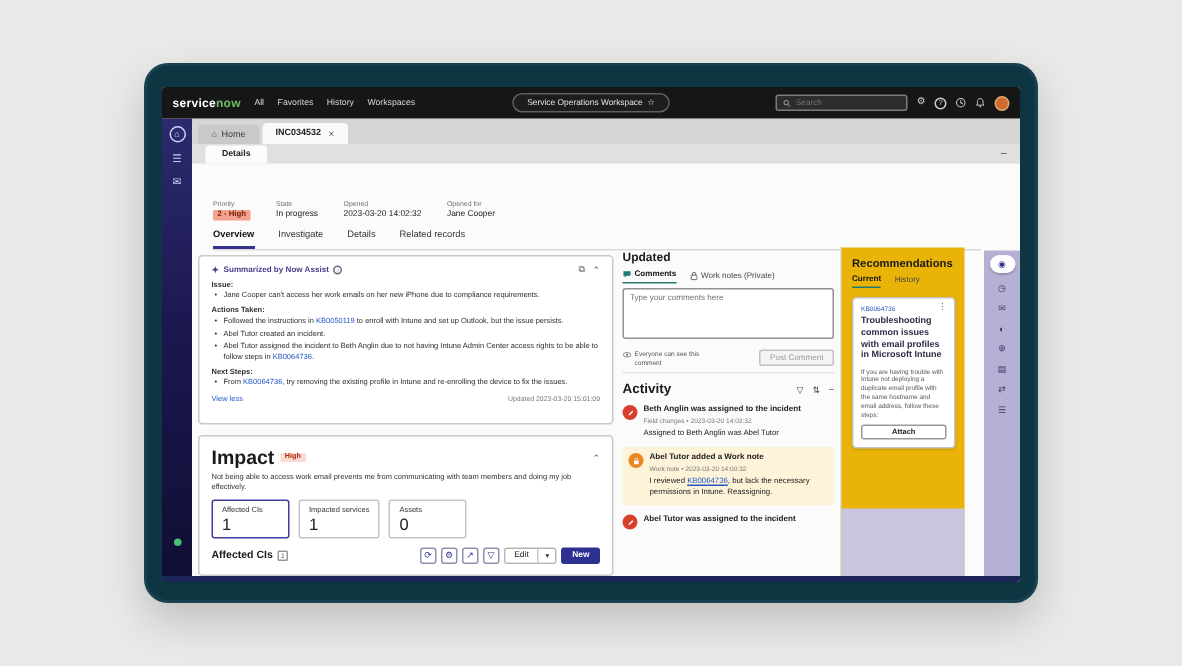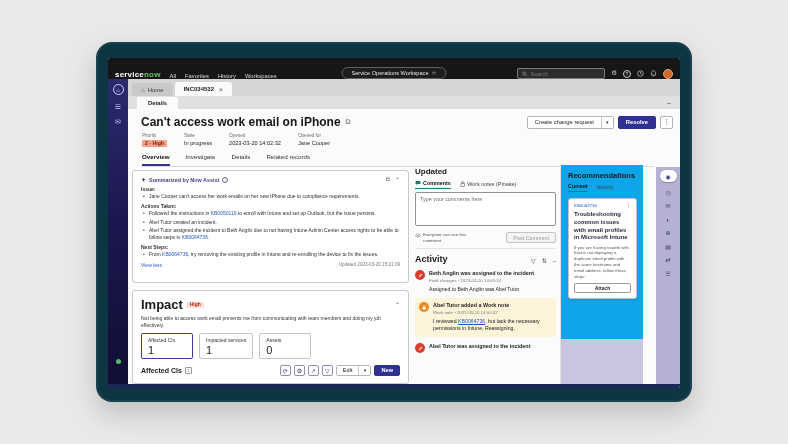--- a/index.html
+++ b/index.html
@@ -14,7 +14,7 @@
 
   
   .topnav{position:absolute;top:0;left:0;right:0;height:21px;background:#161616;
-    display:flex;align-items:flex-end;padding:0 7px;gap:9px;z-index:30;}
+    display:flex;align-items:center;padding:0 7px;gap:9px;z-index:30;}
   .logo{font-size:8px;font-weight:bold;color:#ffffff;letter-spacing:.2px;white-space:nowrap;}
   .logo .now{color:#6cc06a;}
   .nav-item{font-size:5.8px;color:#d9d9d9;white-space:nowrap;}

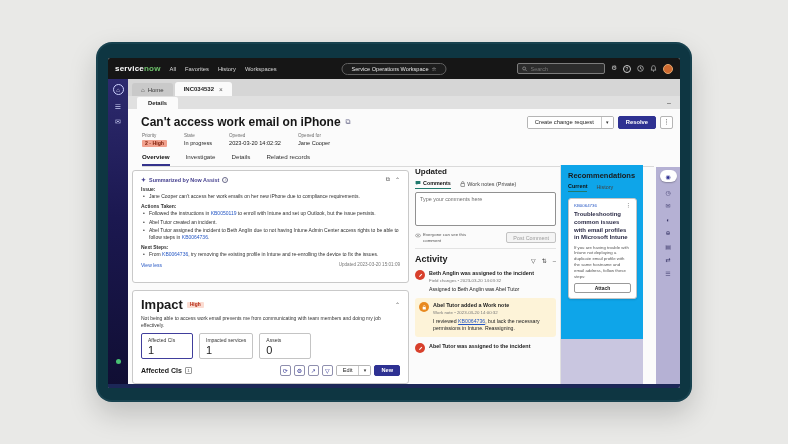--- a/index.html
+++ b/index.html
@@ -249,18 +249,6 @@
 
     <div class="page">
 
-      <div class="title-row">
-        <span class="page-title">Can't access work email on iPhone</span>
-        <span class="copy-ic">⧉</span>
-        <div class="actions">
-          <div class="split">
-            <span class="seg">Create change request</span>
-            <span class="caret">▾</span>
-          </div>
-          <div class="btn btn-primary">Resolve</div>
-          <div class="btn btn-kebab">⋮</div>
-        </div>
-      </div>
 
       <div class="meta-row">
         <div class="field">

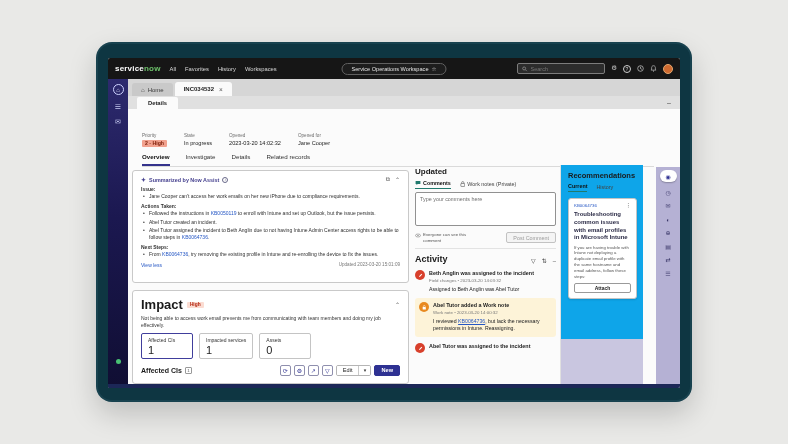--- a/index.html
+++ b/index.html
@@ -160,7 +160,7 @@
   .worknote .act-item{margin-top:0;}
 
   
-  .reco{position:absolute;left:432px;top:56px;width:83px;bottom:0;background:#0ea5e9;
+  .reco{position:absolute;left:432px;top:56px;width:83px;bottom:0;background:#eab308;
     border-left:1px solid #e0e0e0;padding:6px 6px 0 7px;}
   .reco-title{font-size:7.5px;font-weight:bold;color:#1a1a1a;}
   .reco-tabs{display:flex;gap:9px;margin-top:4px;}

